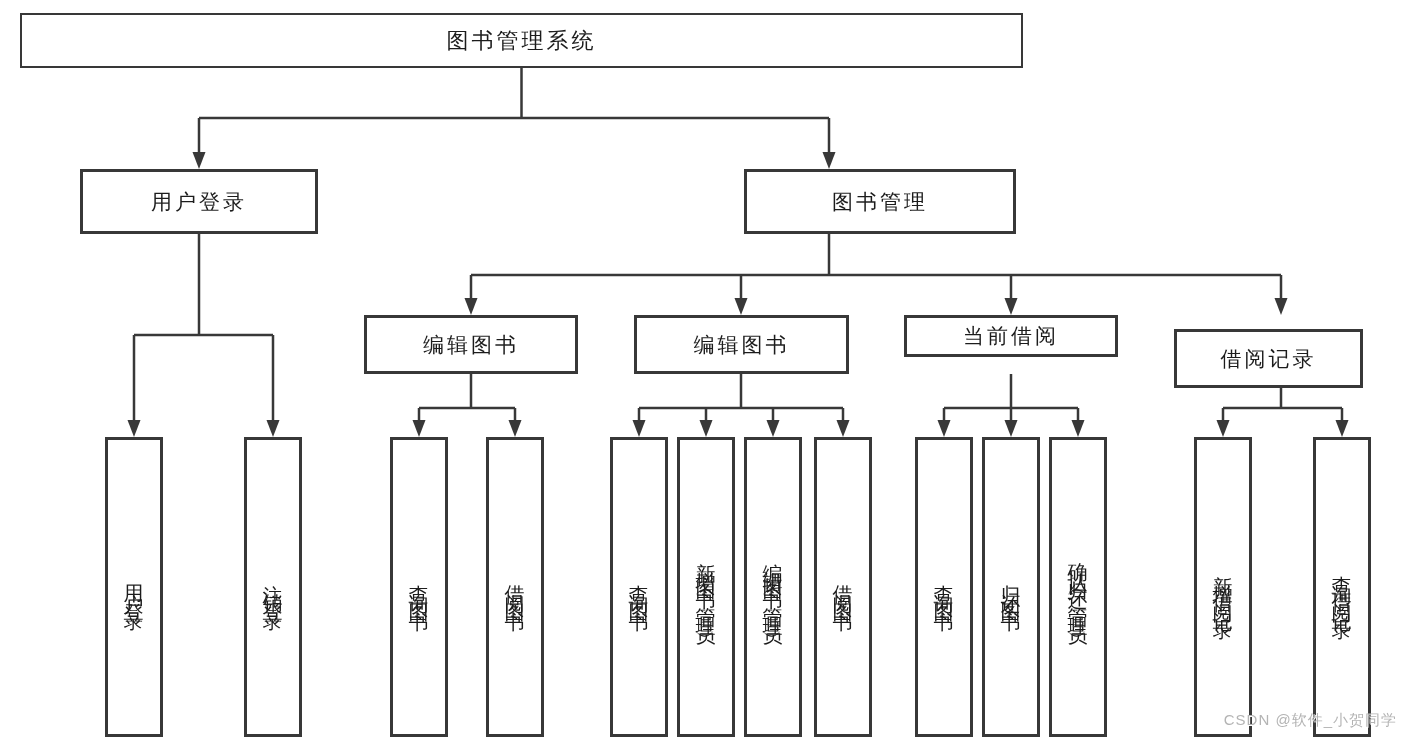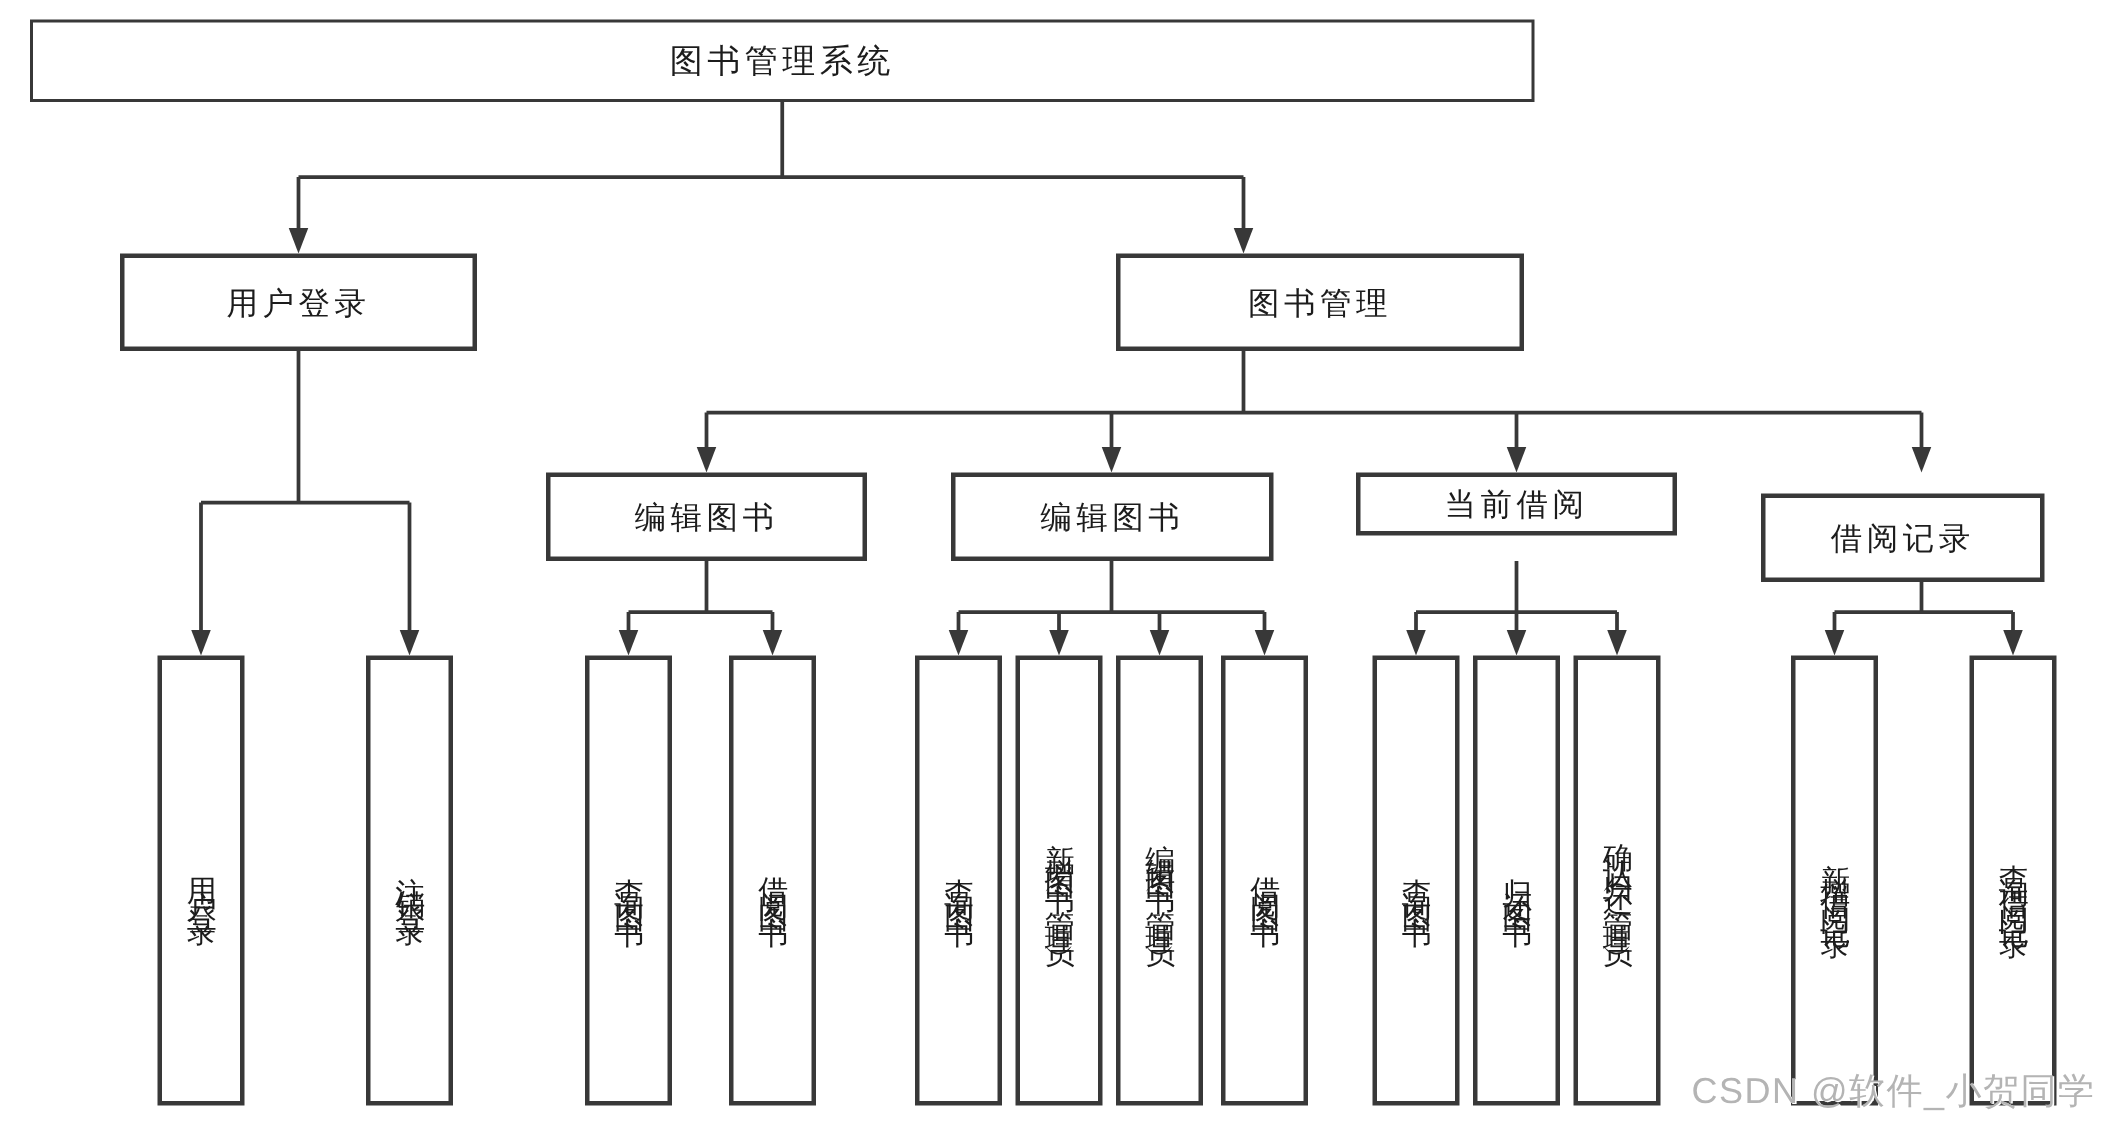--- a/index.html
+++ b/index.html
@@ -64,7 +64,7 @@
     position: absolute;
     right: 8px;
     top: 711px;
-    font-size: 24px;
+    font-size: 15px;
     color: #b4b4b4;
     letter-spacing: 1px;
     text-shadow: 1px 1px 0 #ffffff;

